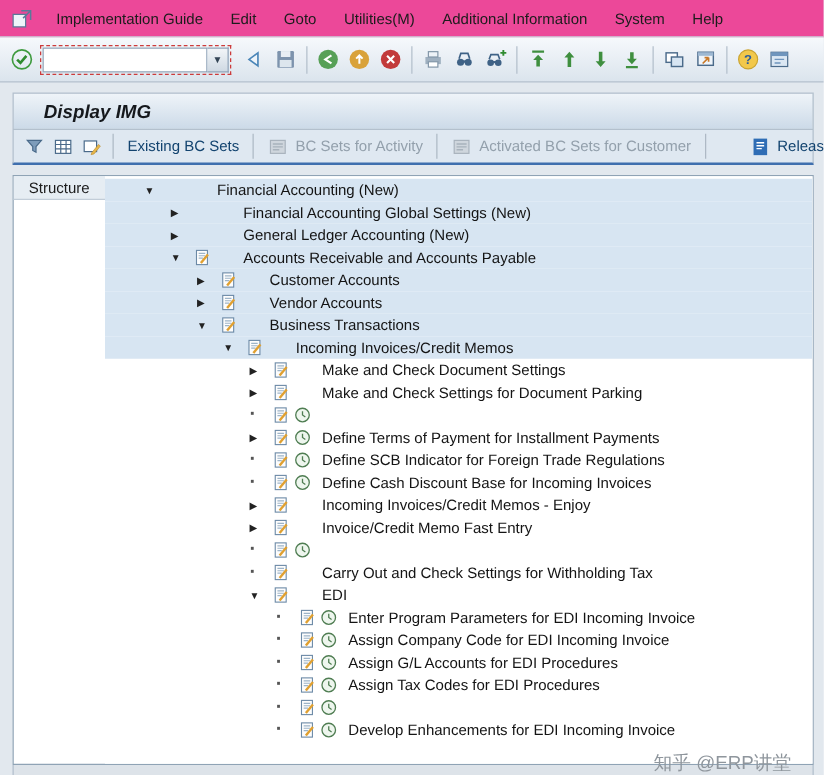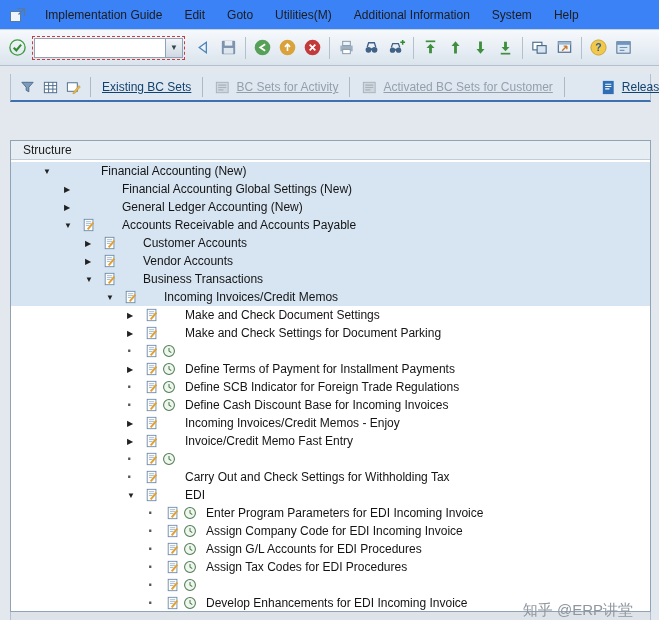--- a/index.html
+++ b/index.html
@@ -14,7 +14,7 @@
   
   .menubar {
     height:30px; display:flex; align-items:center;
-    background:#3b82f6; border-bottom:1px solid #c8d2dc; padding-left:6px;
+    background:#ec4899; border-bottom:1px solid #c8d2dc; padding-left:6px;
   }
   .sysicon { width:20px; height:20px; margin:0 6px 0 2px; }
   .menu-item { padding:5px 11px; color:#1c1c1c; cursor:default; }

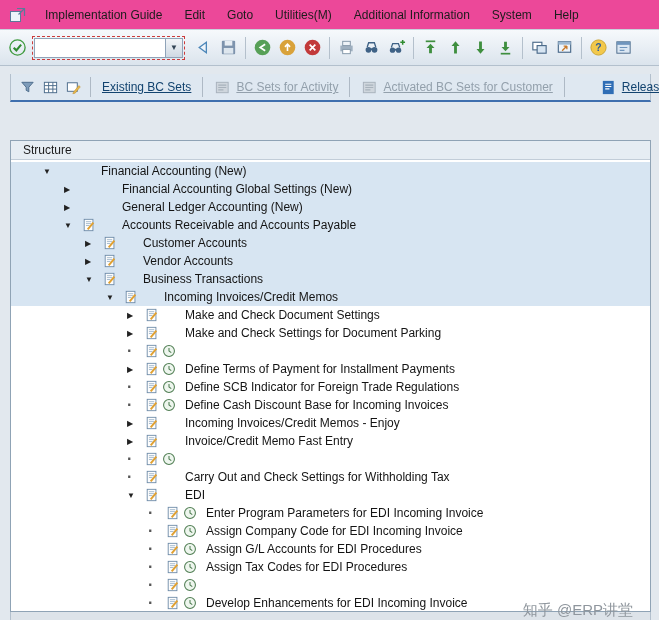--- a/index.html
+++ b/index.html
@@ -224,6 +224,9 @@
 </div>
 
 <div class="main">
+  <div class="titlebar">
+    <span class="title">Display IMG</span>
+  </div>
   <div class="apptoolbar">
     <span class="app-ibtn">
       <svg width="17" height="17" viewBox="0 0 18 18">

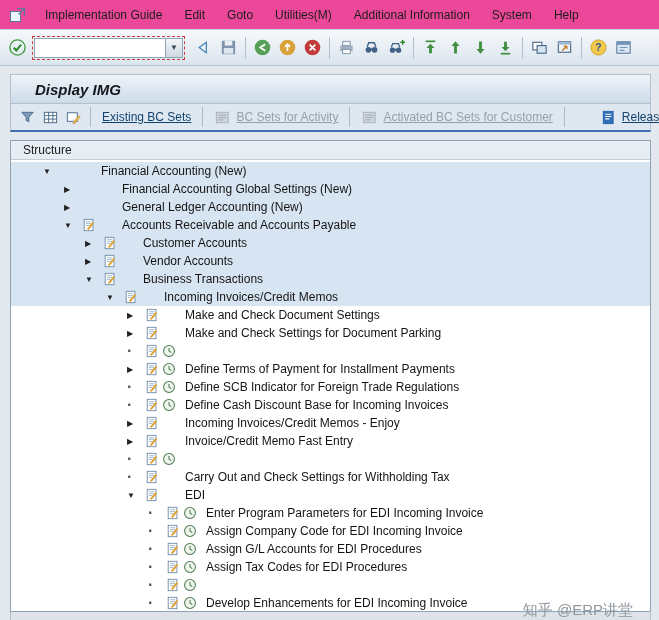--- a/index.html
+++ b/index.html
@@ -49,7 +49,7 @@
   }
   .app-ibtn { width:23px; height:22px; display:flex; align-items:center; justify-content:center; border-radius:2px; flex:none; }
   .app-sep { width:1px; height:20px; background:#aeb9c5; margin:0 5px; flex:none; }
-  .app-btn { display:flex; align-items:center; gap:5px; padding:3px 6px; color:#12436f; white-space:nowrap;text-decoration:underline; }
+  .app-btn { display:flex; align-items:center; gap:5px; padding:3px 6px; color:#12436f; white-space:nowrap; }
   .app-btn.disabled { color:#93a0ac; }
   .app-btn .aicon { width:17px; height:17px; flex:none; }
   .gap-release { margin-left:24px; }

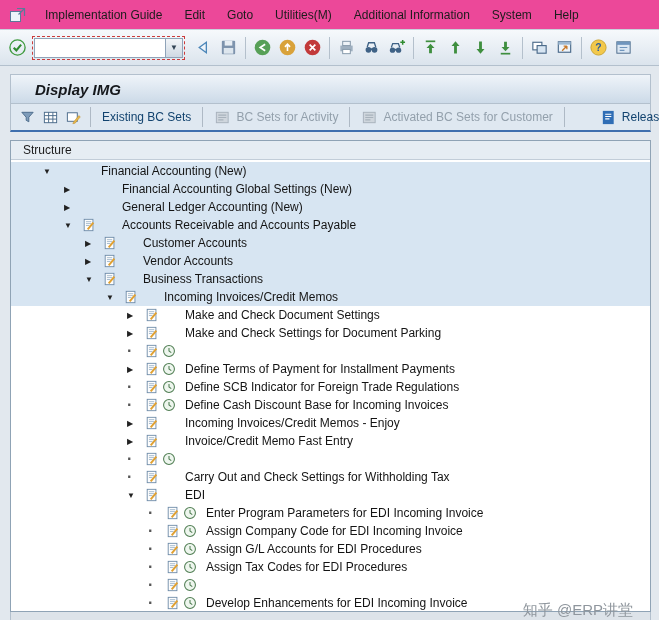--- a/index.html
+++ b/index.html
@@ -57,7 +57,7 @@
   
   .content {
     position:absolute; left:10px; right:8px; top:140px; bottom:8px;
-    border:1px solid #8fa3b5; background:#fff; display:flex; flex-direction:column;
+    border:1px solid #8fa3b5; background:#fff; display:flex; flex-direction:row;
   }
   .structure-header {
     height:19px; background:#e6edf3; border-bottom:1px solid #c2cdd8;

